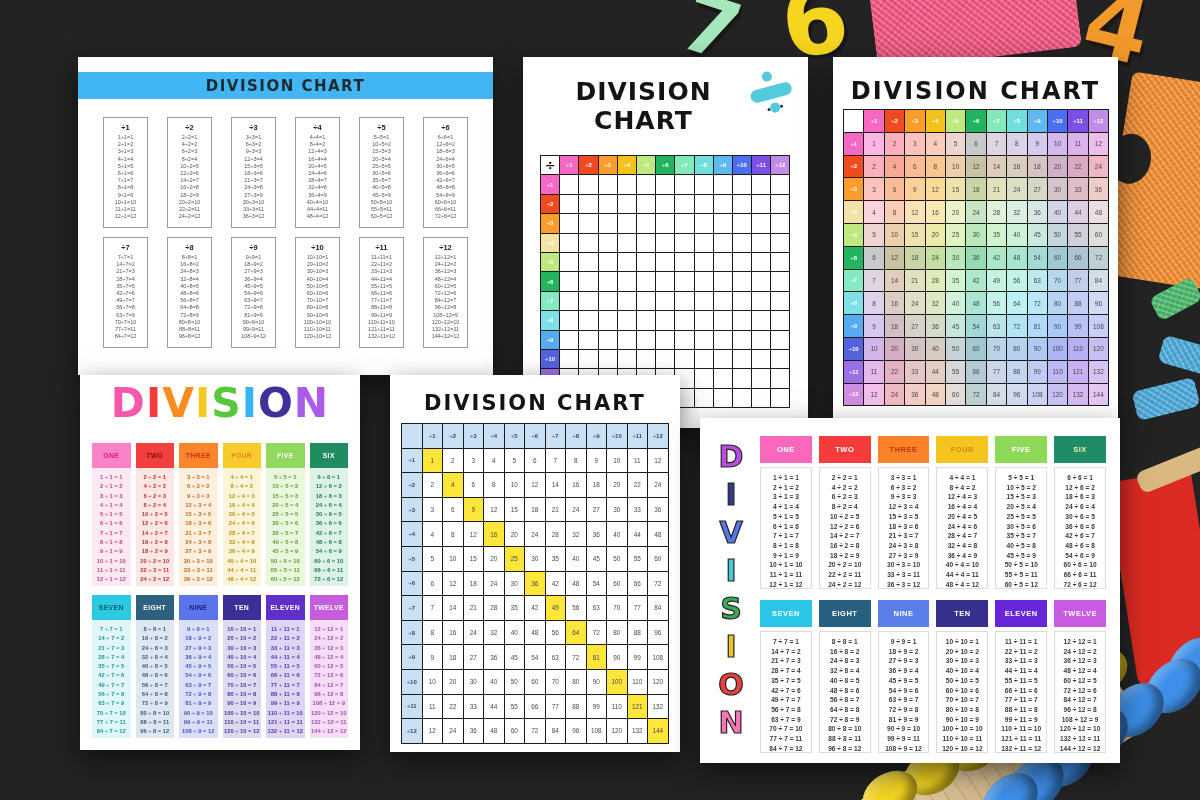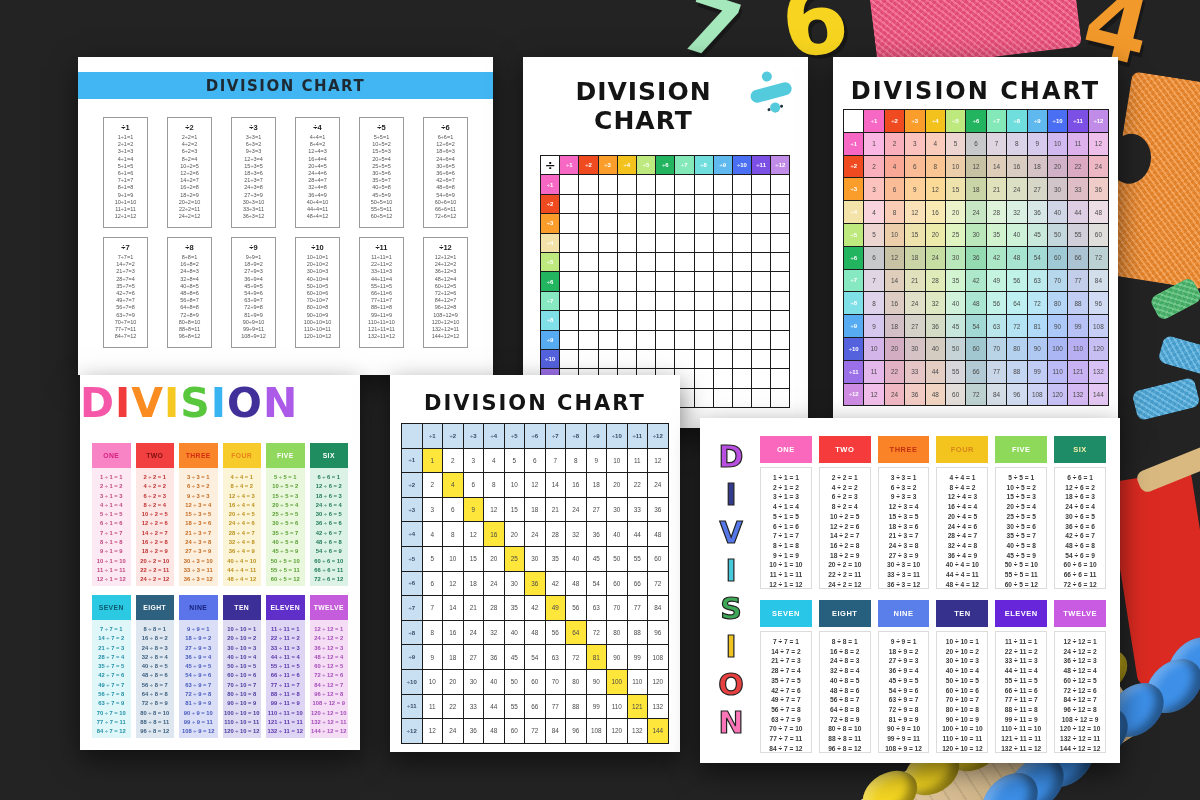--- a/index.html
+++ b/index.html
@@ -46,7 +46,7 @@
 
   
   .sheet-bl{left:80px;top:375px;width:280px;height:375px;}
-  .bl-title{position:absolute;top:8px;left:0;right:0;font-family:"DejaVu Sans",sans-serif;font-weight:900;font-size:41px;letter-spacing:1px;line-height:1;}
+  .bl-title{position:absolute;top:8px;left:0;right:0;text-align:center;font-family:"DejaVu Sans",sans-serif;font-weight:900;font-size:41px;letter-spacing:1px;line-height:1;}
   .bl-row{position:absolute;left:12px;right:12px;display:grid;grid-template-columns:repeat(6,1fr);gap:5px;}
   .bl-row1{top:68px;} .bl-row2{top:220px;}
   .bl-word{height:25px;display:flex;align-items:center;justify-content:center;font-size:6.8px;font-weight:800;letter-spacing:.4px;}

